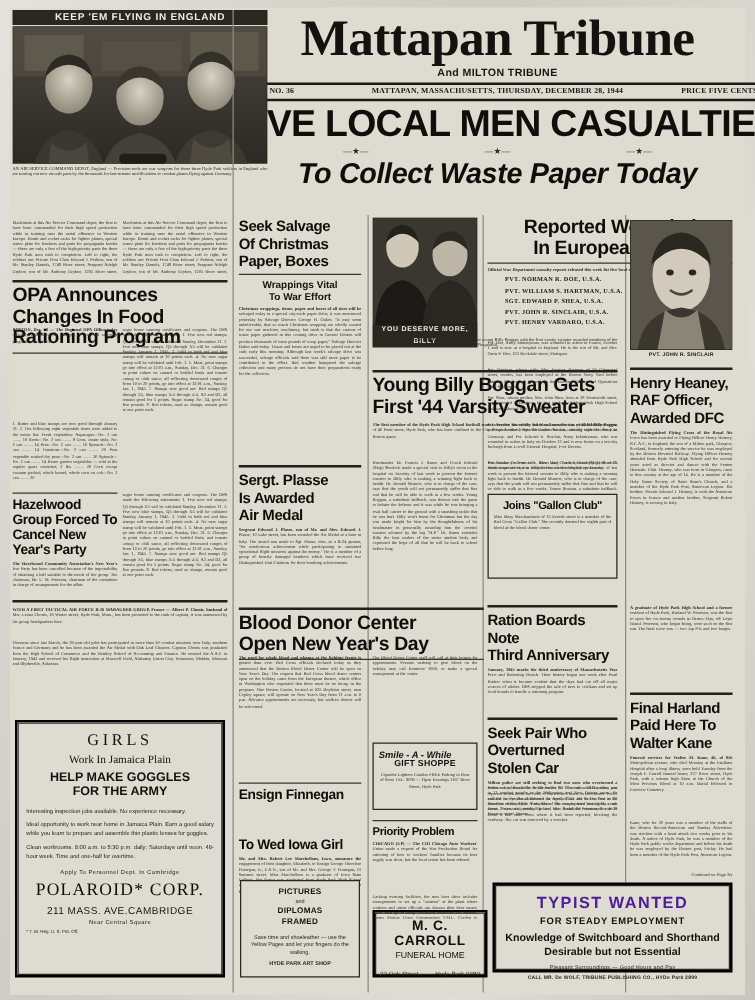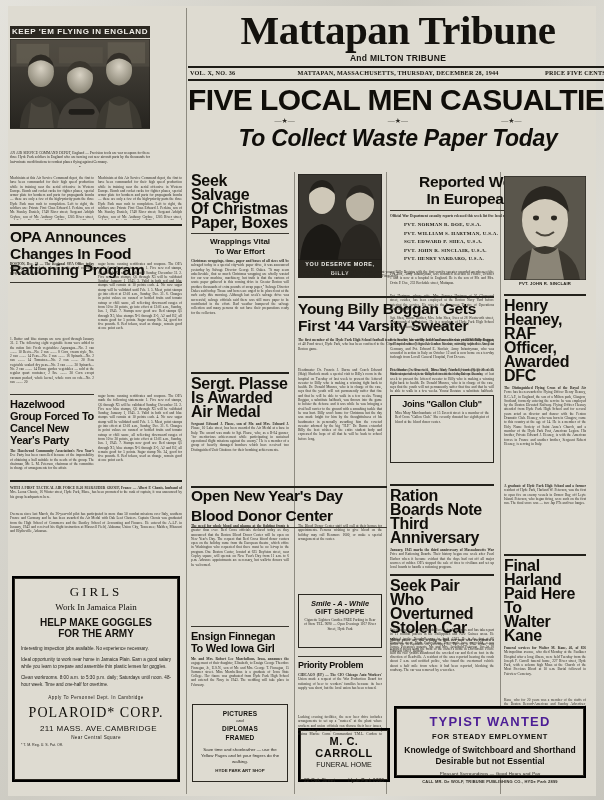--- a/index.html
+++ b/index.html
@@ -122,7 +122,7 @@
     <div class="banner2">To Collect Waste Paper Today</div>
   </div>
 
-  <div class="col" style="left:2px;top:20px;width:140px;">
+  <div class="col" style="left:2px;top:2px;width:204px;">
     <div class="kicker">KEEP 'EM FLYING IN ENGLAND</div>
     <div class="photo" style="height:110px;margin-top:1px;">
       <svg class="ph-in" viewBox="0 0 172 110" preserveAspectRatio="none">

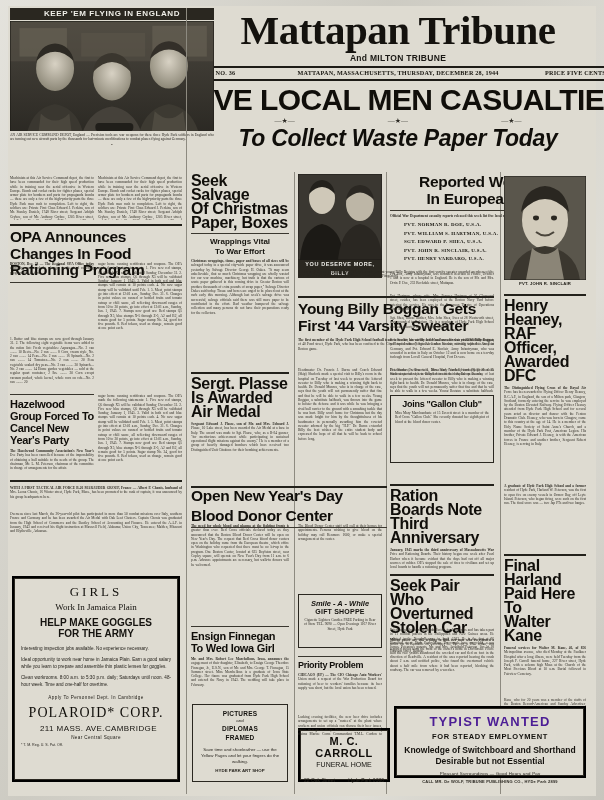--- a/index.html
+++ b/index.html
@@ -32,7 +32,7 @@
   
   .hl{font-family:"Liberation Sans",sans-serif;font-weight:700;color:#100e0a;letter-spacing:-.3px;}
   .hl-xl{font-size:15.5px;line-height:16.5px;}
-  .hl-lg{font-size:16px;line-height:14px;}
+  .hl-lg{font-size:12px;line-height:14px;}
   .hl-md{font-size:11px;line-height:12px;}
   .hl-sm{font-size:9px;line-height:10px;}
   .hl-c{text-align:center;}

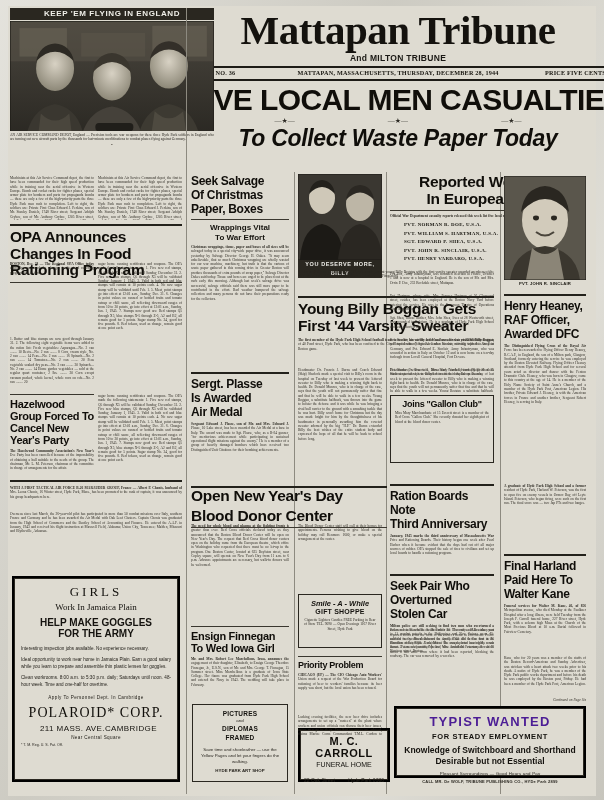--- a/index.html
+++ b/index.html
@@ -241,8 +241,8 @@
 
   <div class="col" style="left:183px;top:480px;width:196px;">
     <div class="hr-thick"></div>
+    <div class="hl hl-xl" style="margin-top:3px;">Blood Donor Center</div>
     <div class="hl hl-xl">Open New Year's Day</div>
-    <div class="hl hl-xl" style="margin-top:3px;">Blood Donor Center</div>
     <div class="hr-thin" style="margin-top:3px;"></div>
   </div>
   <div class="col" style="left:183px;top:518px;width:98px;">

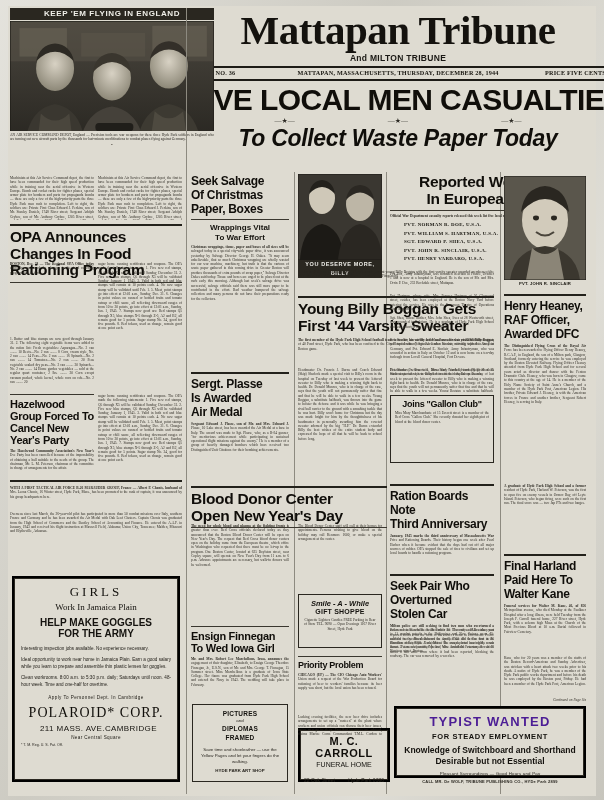--- a/index.html
+++ b/index.html
@@ -87,7 +87,7 @@
   .carroll-3{font-family:"Liberation Sans",sans-serif;font-size:5px;color:#24211b;}
 
   .smile-1{font-family:"Liberation Sans",sans-serif;font-weight:700;font-style:italic;
-     font-size:7.5px;text-align:center;color:#14120e;}
+     font-size:7.5px;text-align:left;color:#14120e;}
   .smile-2{font-family:"Liberation Sans",sans-serif;font-weight:700;font-size:7px;
      text-align:center;color:#14120e;letter-spacing:.2px;}
   .pf-1{font-family:"Liberation Sans",sans-serif;font-weight:700;font-size:6.5px;

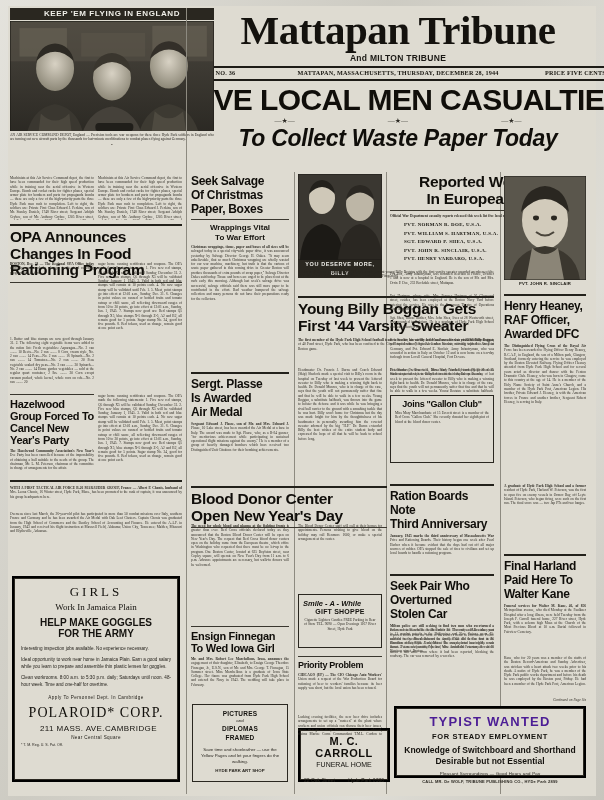--- a/index.html
+++ b/index.html
@@ -33,7 +33,7 @@
   .hl{font-family:"Liberation Sans",sans-serif;font-weight:700;color:#100e0a;letter-spacing:-.3px;}
   .hl-xl{font-size:15.5px;line-height:16.5px;}
   .hl-lg{font-size:12px;line-height:14px;}
-  .hl-md{font-size:11px;line-height:12px;}
+  .hl-md{font-size:11px;line-height:12px;margin-top:28px;}
   .hl-sm{font-size:9px;line-height:10px;}
   .hl-c{text-align:center;}
   .sub-hl{font-family:"Liberation Sans",sans-serif;font-weight:700;font-size:8px;

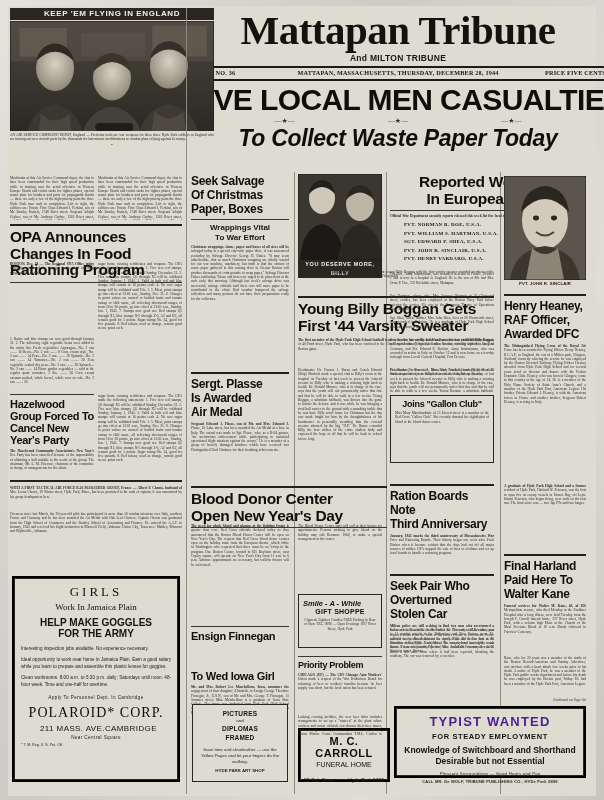--- a/index.html
+++ b/index.html
@@ -208,7 +208,7 @@
     <div class="ad-t4" style="margin-top:5px;">Clean workrooms.  8:00 a.m. to 5:30 p.m. daily; Saturdays until noon.  48-hour week.  Time and one-half for overtime.</div>
     <div class="ad-t5" style="margin-top:7px;">Apply  To  Personnel  Dept.  In  Cambridge</div>
     <div class="ad-big" style="margin-top:5px;">POLAROID* CORP.</div>
-    <div style="display:flex;justify-content:flex-start;margin-top:3px;margin-left:19px;">
+    <div style="display:flex;justify-content:center;margin-top:3px;">
       <span class="ad-addr">211 MASS. AVE.</span>
       <span class="ad-addr">CAMBRIDGE</span>
     </div>

